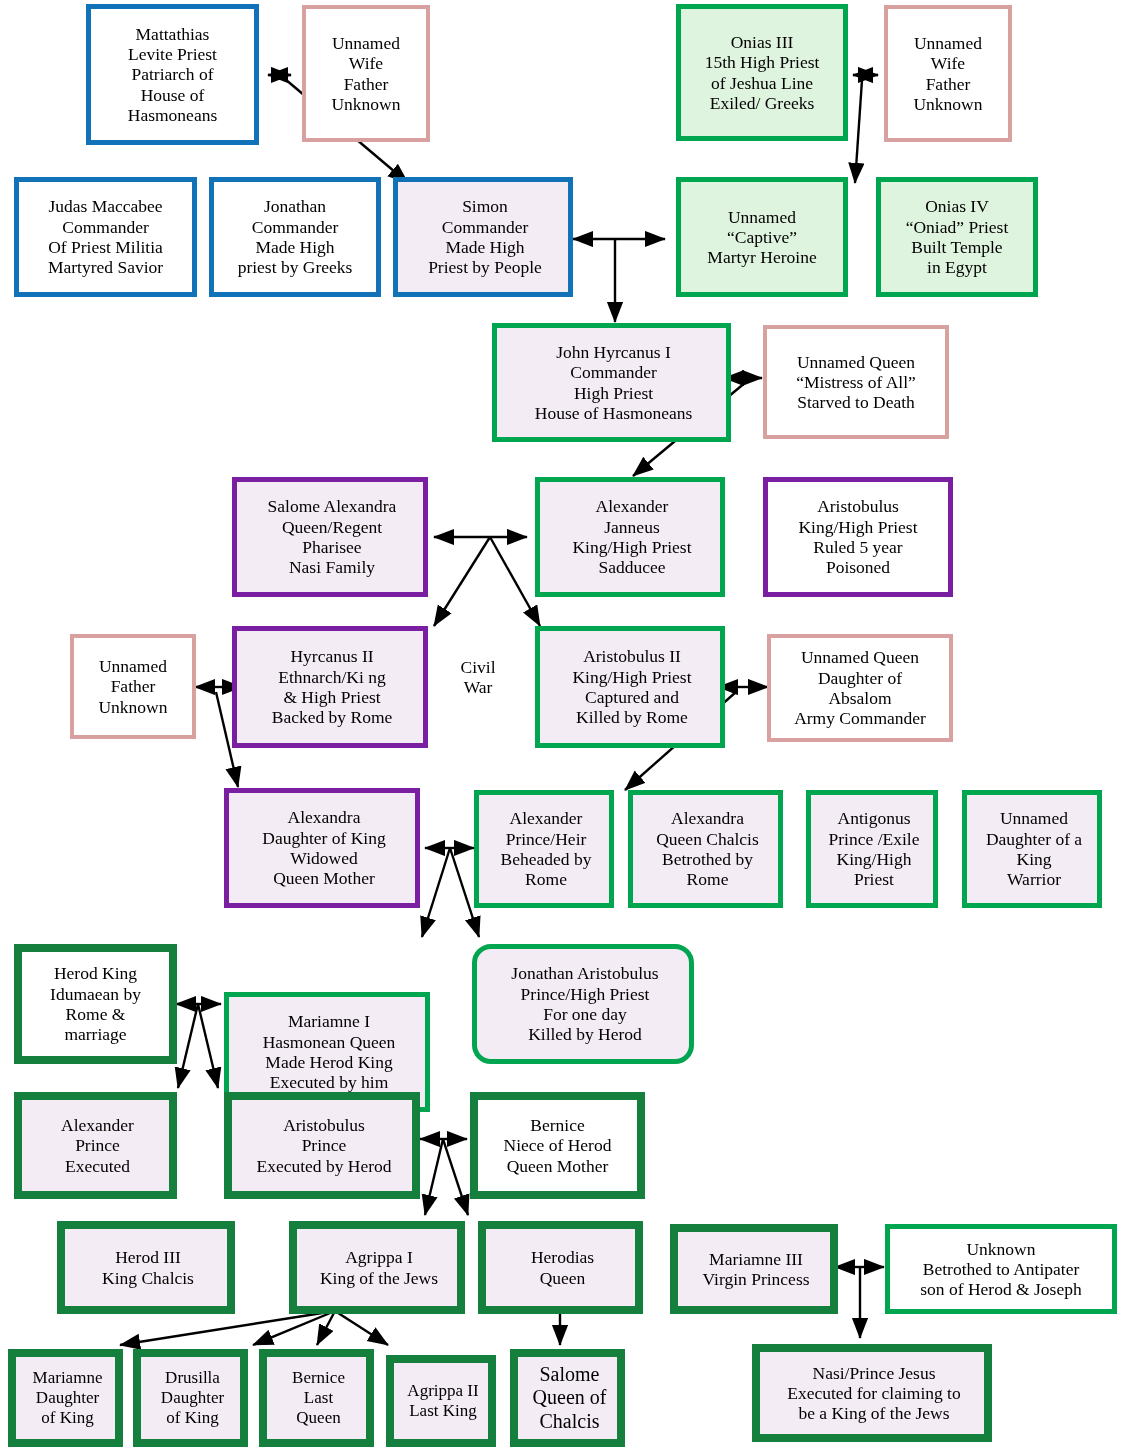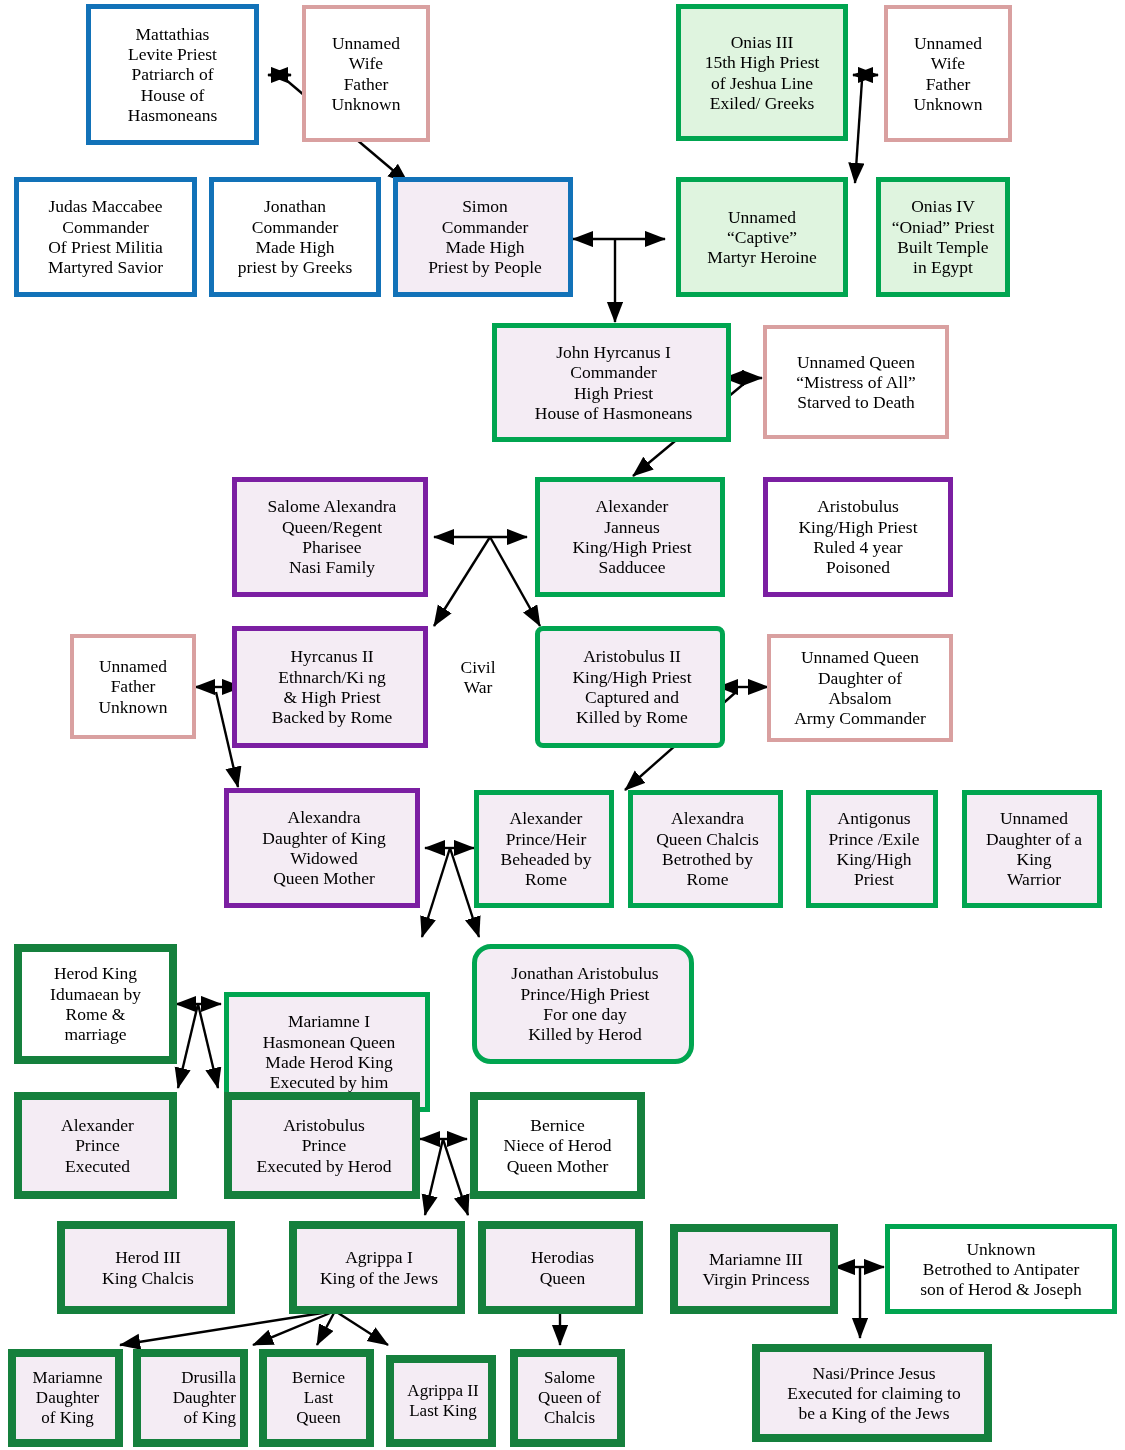--- a/index.html
+++ b/index.html
@@ -172,7 +172,7 @@
     </div>
   </div>
 
-  <div class="node b-green f-lgreen" style="left:876px;top:177px;width:134px;height:120px;">
+  <div class="node b-green f-lgreen" style="left:876px;top:177px;width:162px;height:120px;">
     <div class="lines">
       <span>Onias IV</span>
       <span>“Oniad” Priest</span>

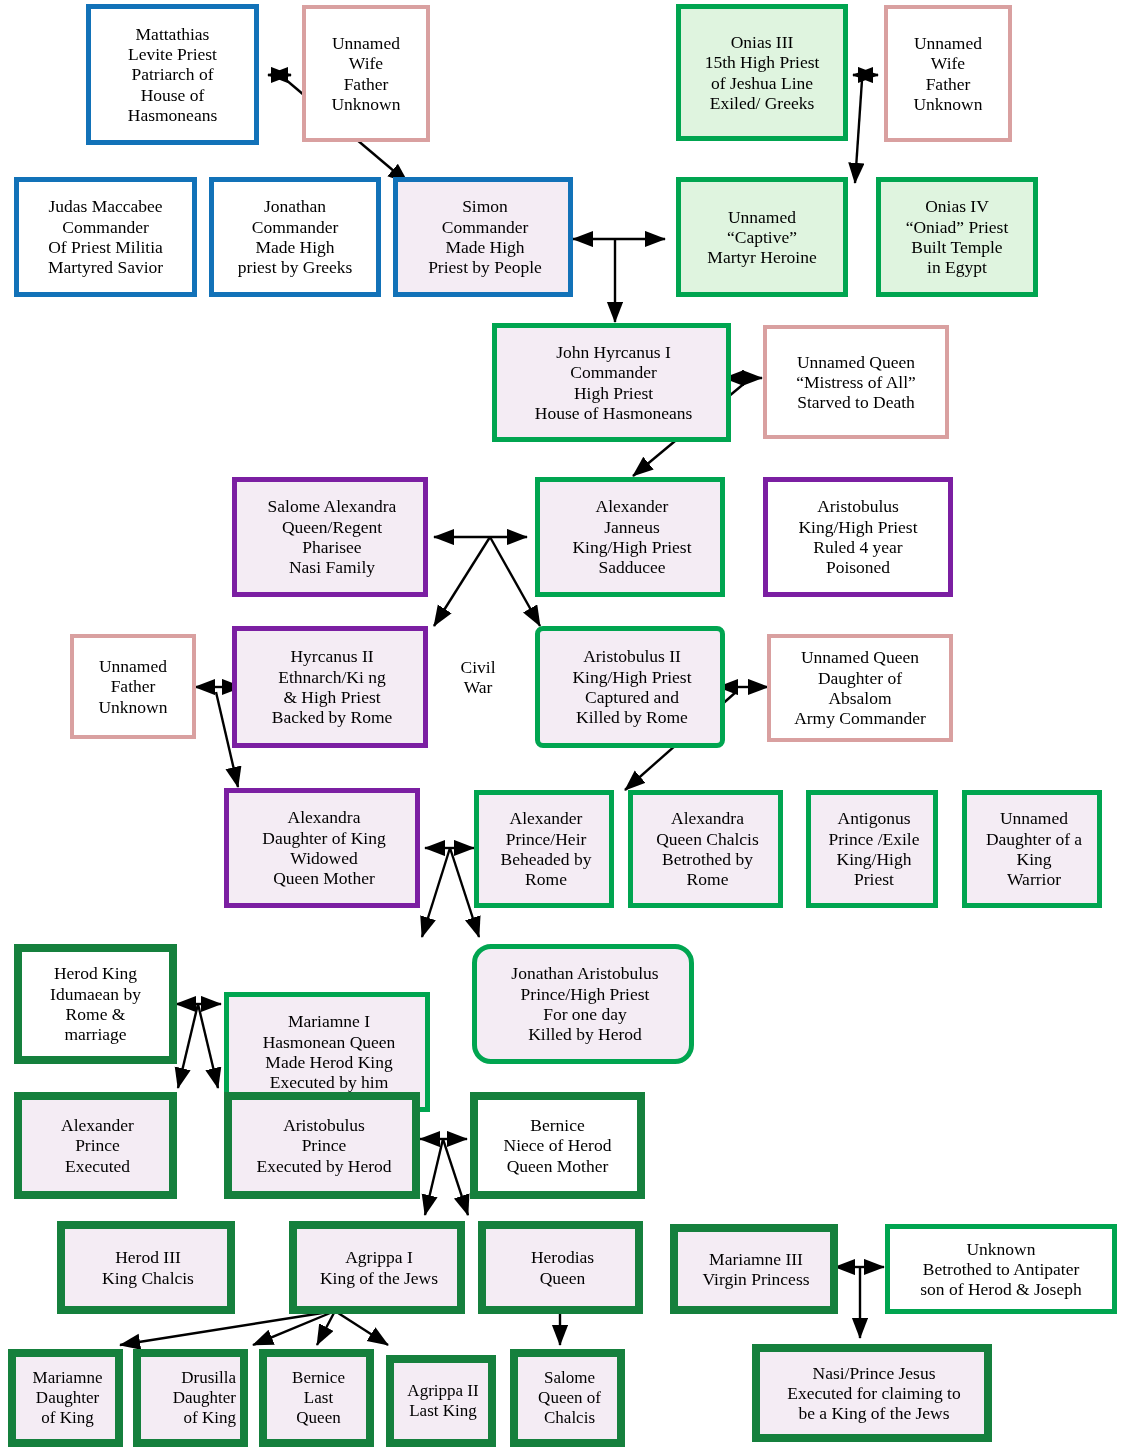--- a/index.html
+++ b/index.html
@@ -220,7 +220,7 @@
     <div class="lines">
       <span>Aristobulus</span>
       <span>King/High Priest</span>
-      <span>Ruled 4 year</span>
+      <span>Ruled 5 year</span>
       <span>Poisoned</span>
     </div>
   </div>

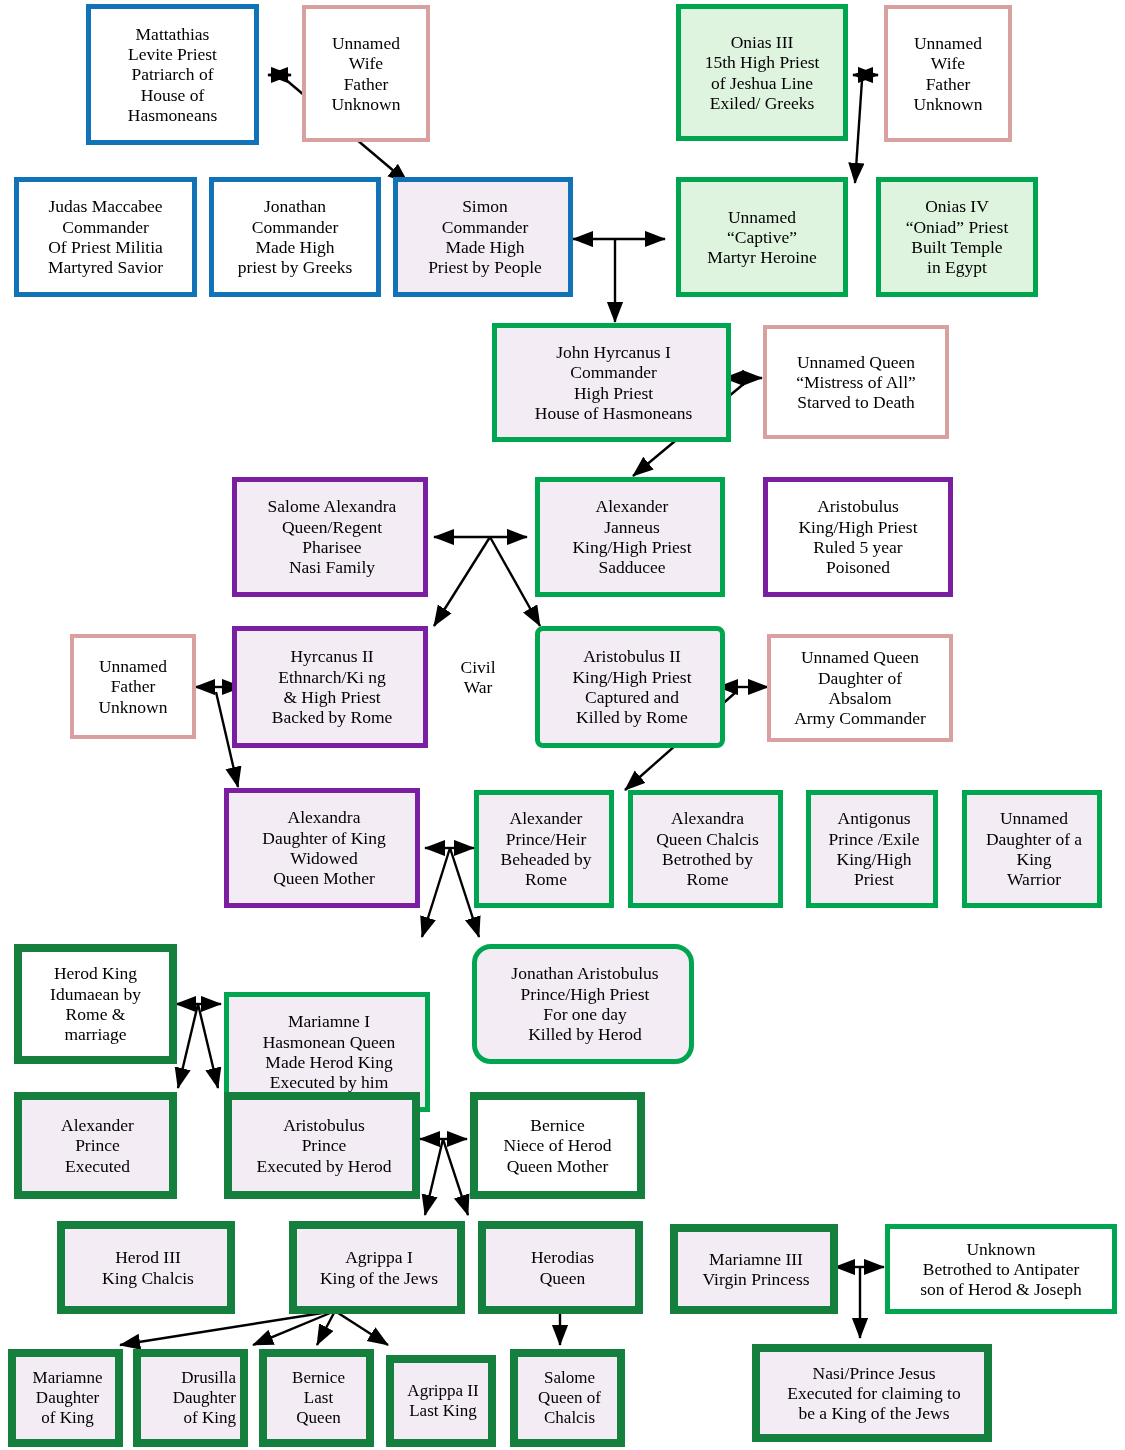--- a/index.html
+++ b/index.html
@@ -247,7 +247,7 @@
     <span>War</span>
   </div>
 
-  <div class="node b-green f-pink" style="left:535px;top:626px;width:190px;height:122px;border-radius:8px;">
+  <div class="node b-green f-pink" style="left:535px;top:626px;width:190px;height:122px;">
     <div class="lines">
       <span>Aristobulus II</span>
       <span>King/High Priest</span>

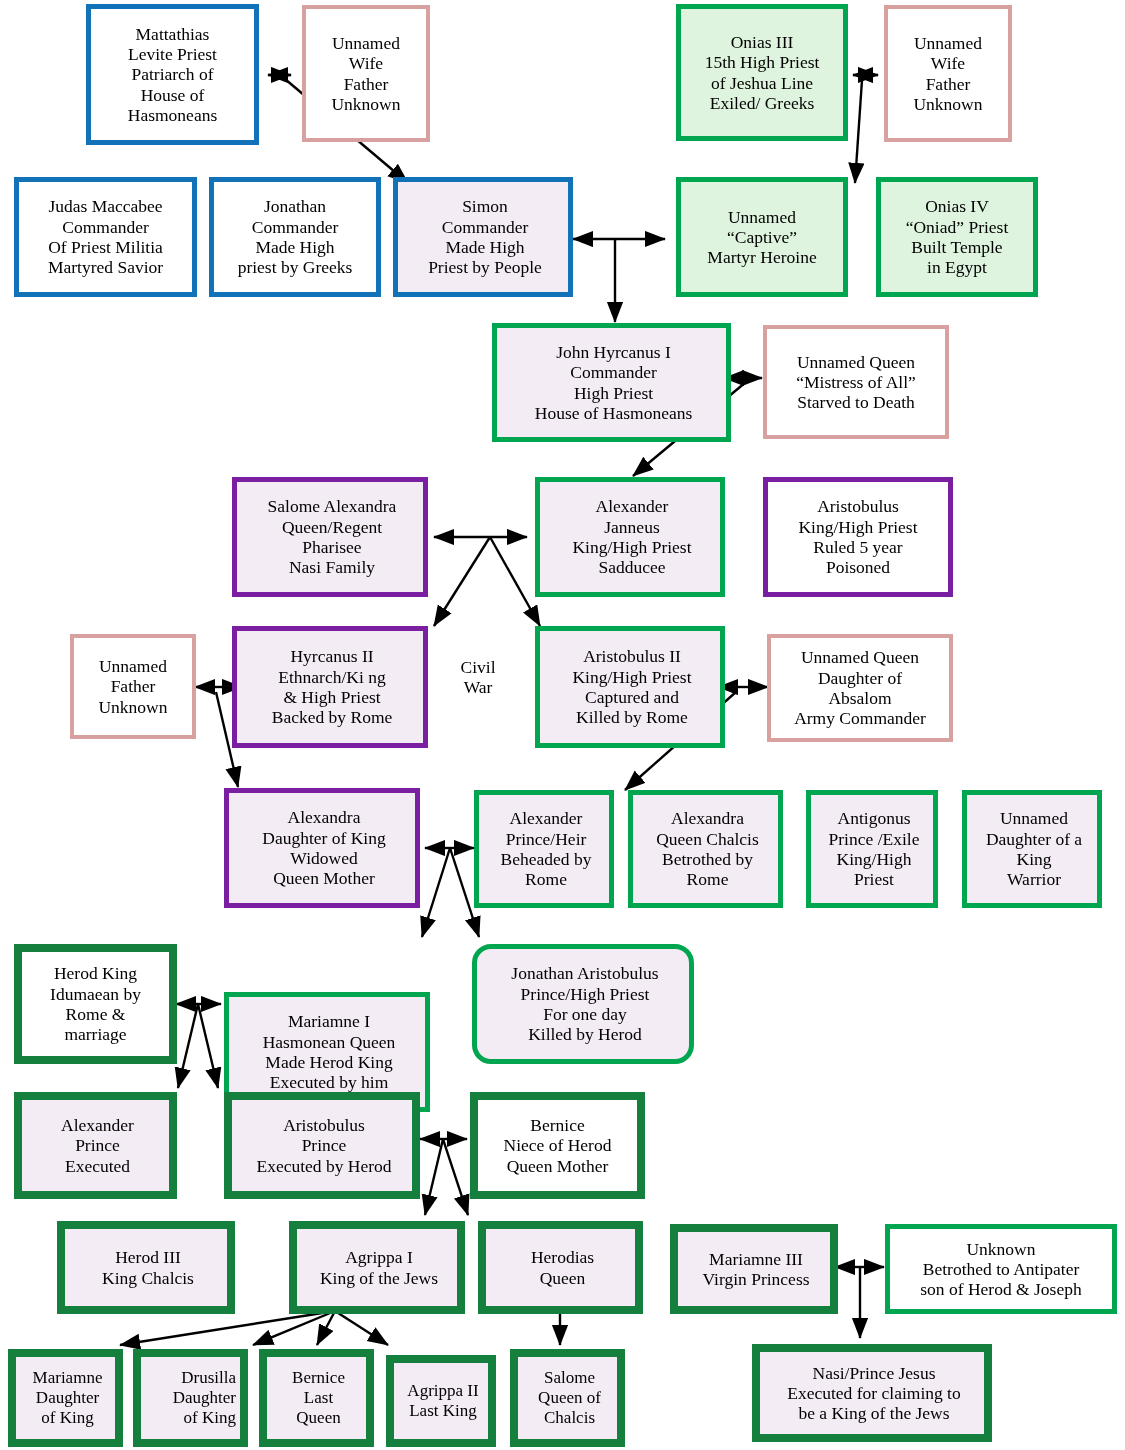--- a/index.html
+++ b/index.html
@@ -405,7 +405,7 @@
     </div>
   </div>
 
-  <div class="node b-red f-pink" style="left:133px;top:1349px;width:115px;height:98px;font-size:17px;text-align:right;">
+  <div class="node b-red f-pink" style="left:133px;top:1349px;width:115px;height:98px;font-size:17px;">
     <div class="lines">
       <span>Drusilla</span>
       <span>Daughter</span>

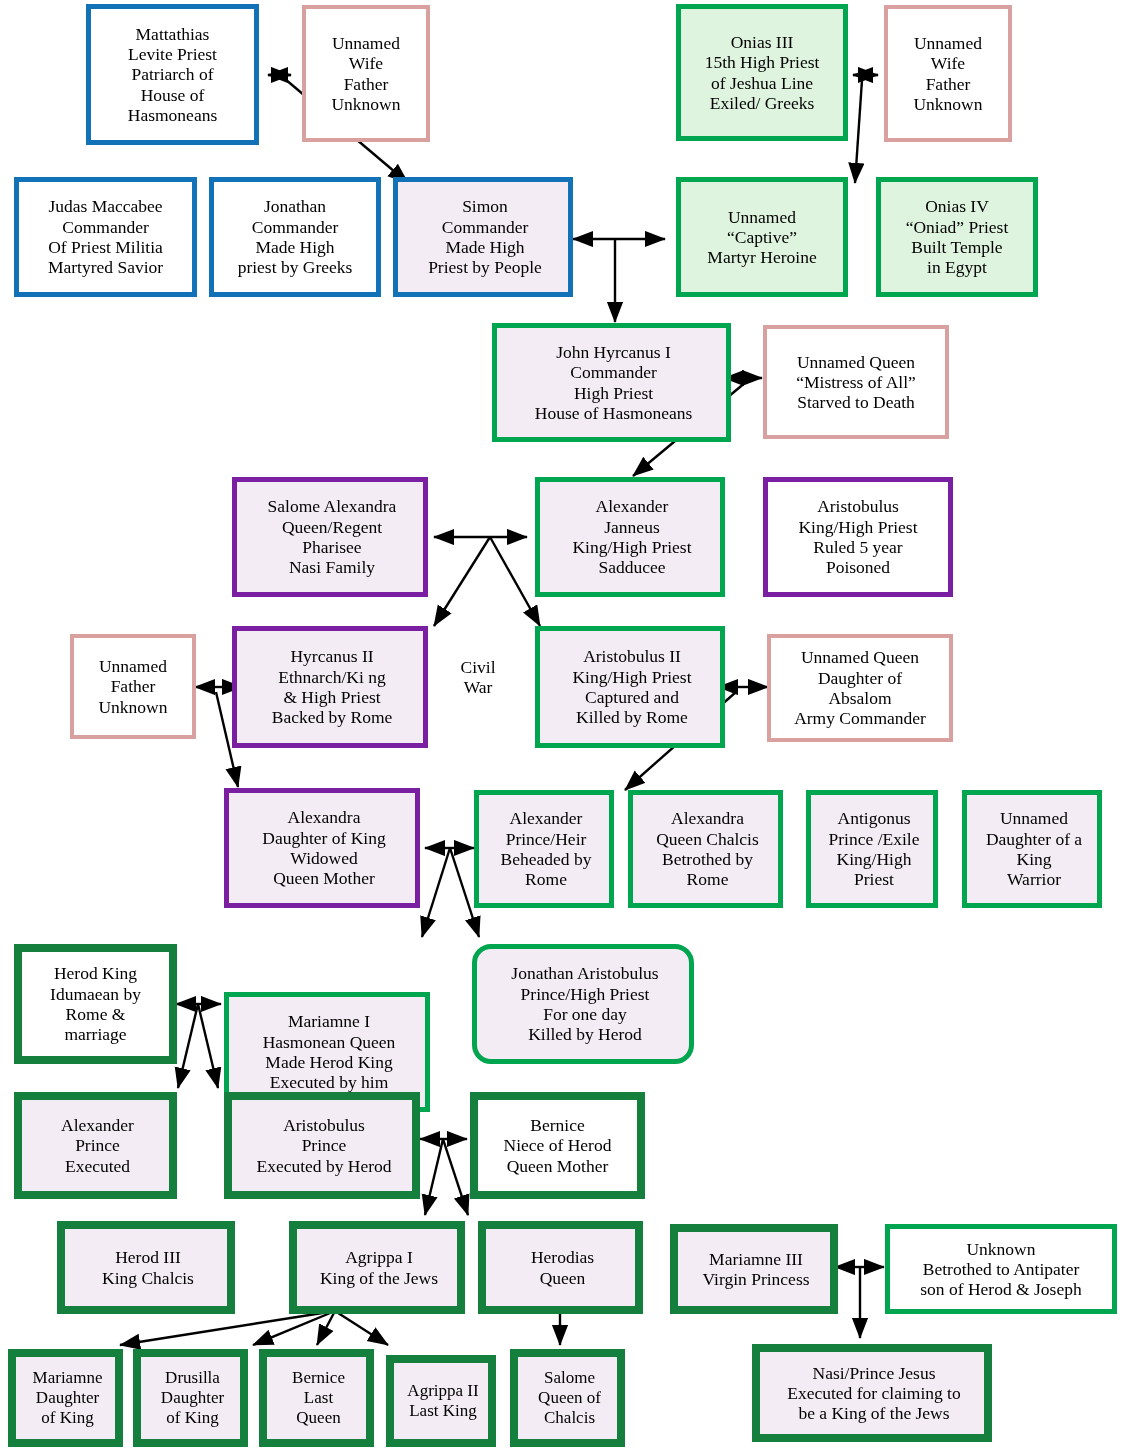--- a/index.html
+++ b/index.html
@@ -428,7 +428,7 @@
     </div>
   </div>
 
-  <div class="node b-red f-pink" style="left:510px;top:1349px;width:115px;height:98px;font-size:17px;">
+  <div class="node b-red f-pink" style="left:510px;top:1349px;width:115px;height:98px;font-size:20px;">
     <div class="lines">
       <span>Salome</span>
       <span>Queen of</span>

